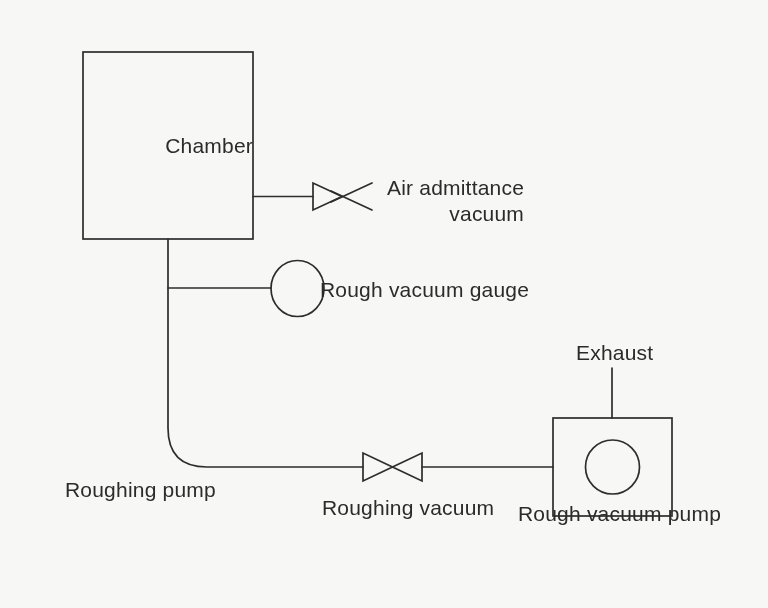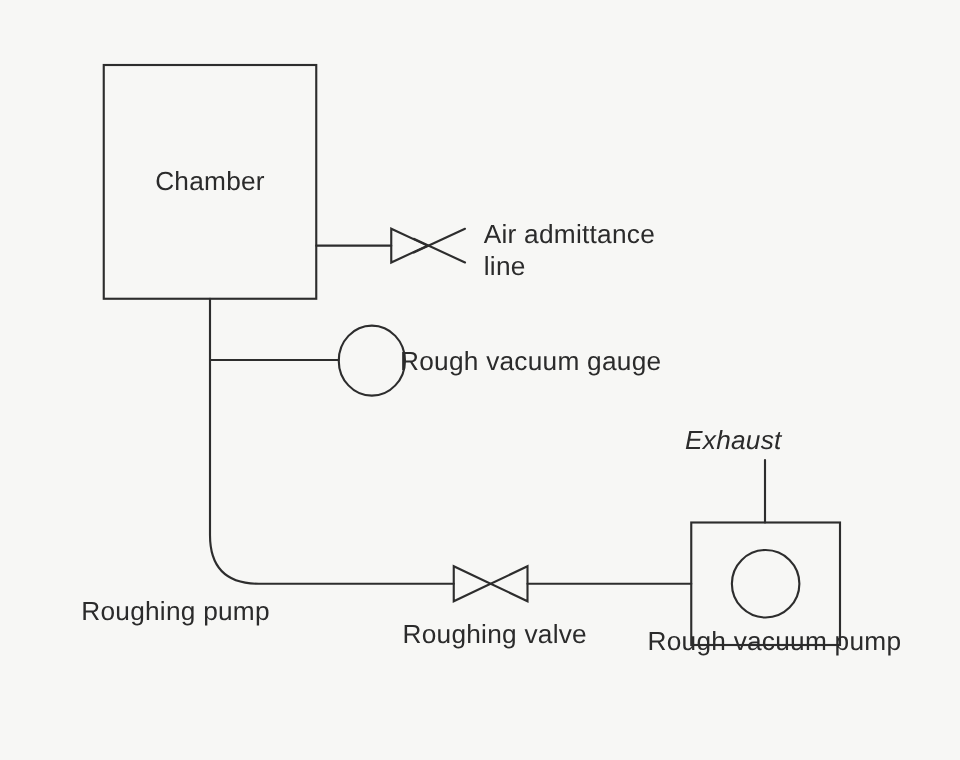--- a/index.html
+++ b/index.html
@@ -31,7 +31,7 @@
     left: 83px;
     top: 133px;
     width: 170px;
-    text-align: center;
+    text-align: right;
     white-space: normal;
   }
   .label-air-valve   { left: 387px; top: 175px; }

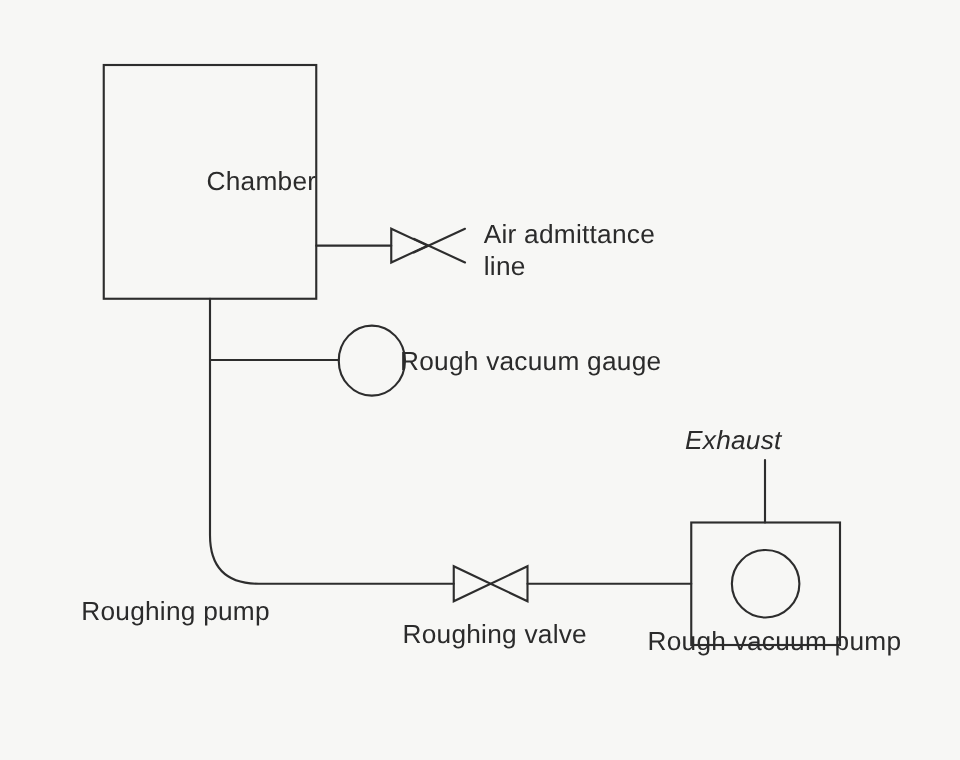--- a/index.html
+++ b/index.html
@@ -34,7 +34,7 @@
     text-align: right;
     white-space: normal;
   }
-  .label-air-valve   { left: 387px; top: 175px; }
+  .label-air-valve   { left: 387px; top: 175px; text-align: right; }
   .label-air-valve span { display: block; }
   .label-gauge       { left: 320px; top: 277px; }
   .label-exhaust     { left: 548px; top: 340px; font-style: italic; }

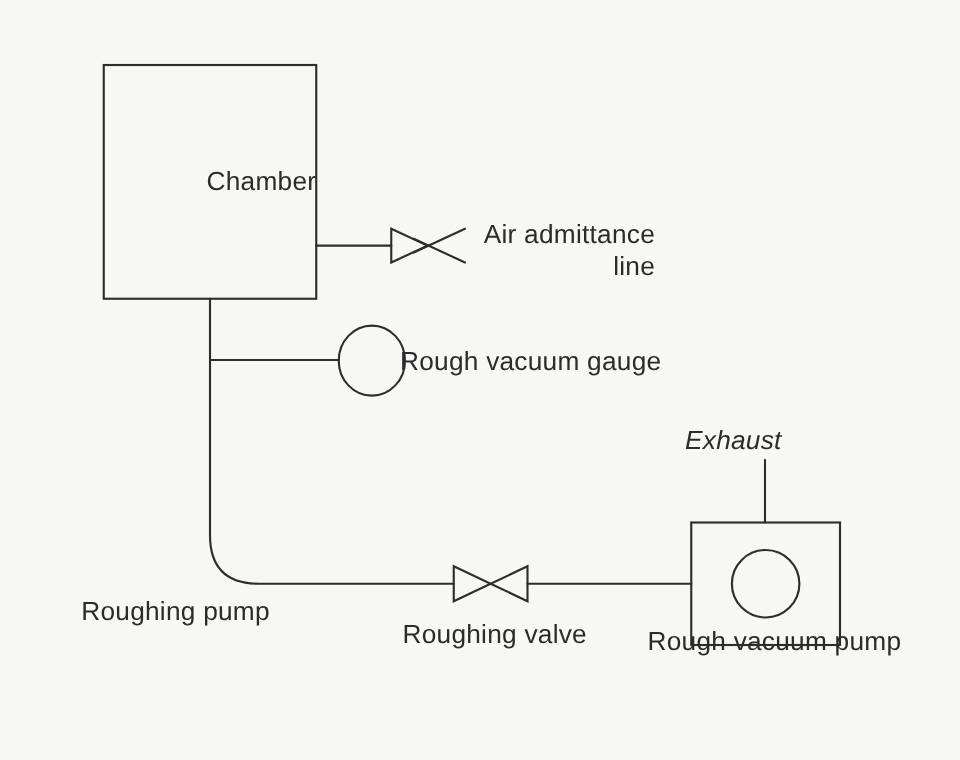--- a/index.html
+++ b/index.html
@@ -85,7 +85,7 @@
 
   <div class="label label-air-valve">
     <span>Air admittance</span>
-    <span>line</span>
+    <span>vacuum</span>
   </div>
 
   <div class="label label-gauge">Rough vacuum gauge</div>

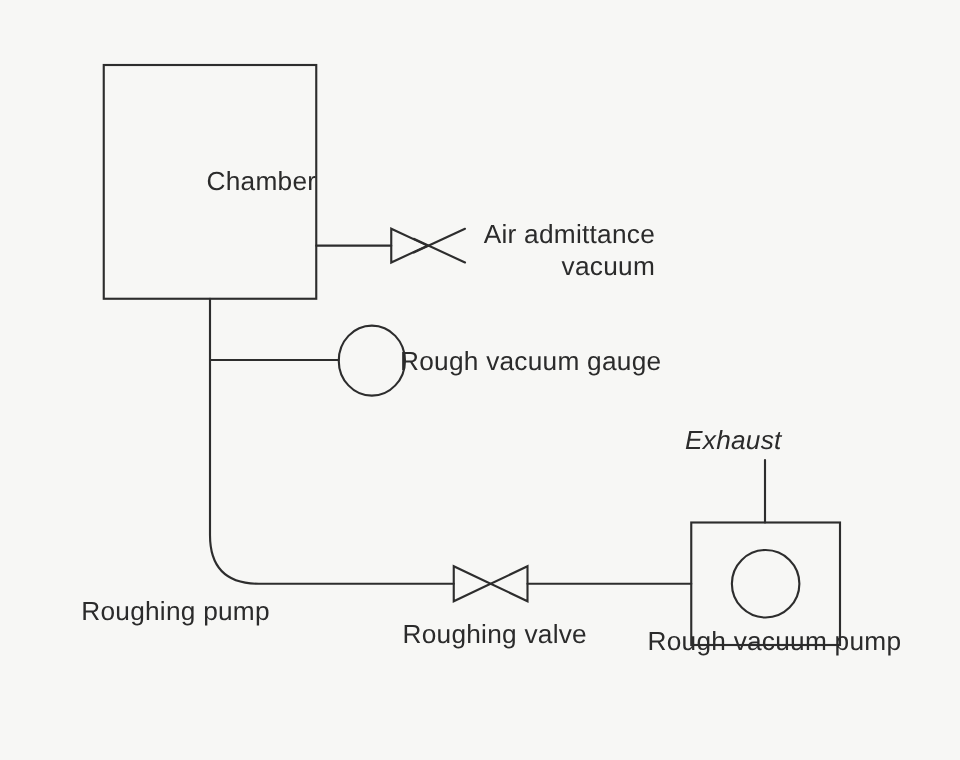--- a/index.html
+++ b/index.html
@@ -37,7 +37,7 @@
   .label-air-valve   { left: 387px; top: 175px; text-align: right; }
   .label-air-valve span { display: block; }
   .label-gauge       { left: 320px; top: 277px; }
-  .label-exhaust     { left: 548px; top: 340px; font-style: italic; }
+  .label-exhaust     { left: 576px; top: 340px; }
   .label-roughing-line  { left: 65px;  top: 477px; }
   .label-roughing-valve { left: 322px; top: 495px; }
   .label-pump        { left: 518px; top: 501px; }

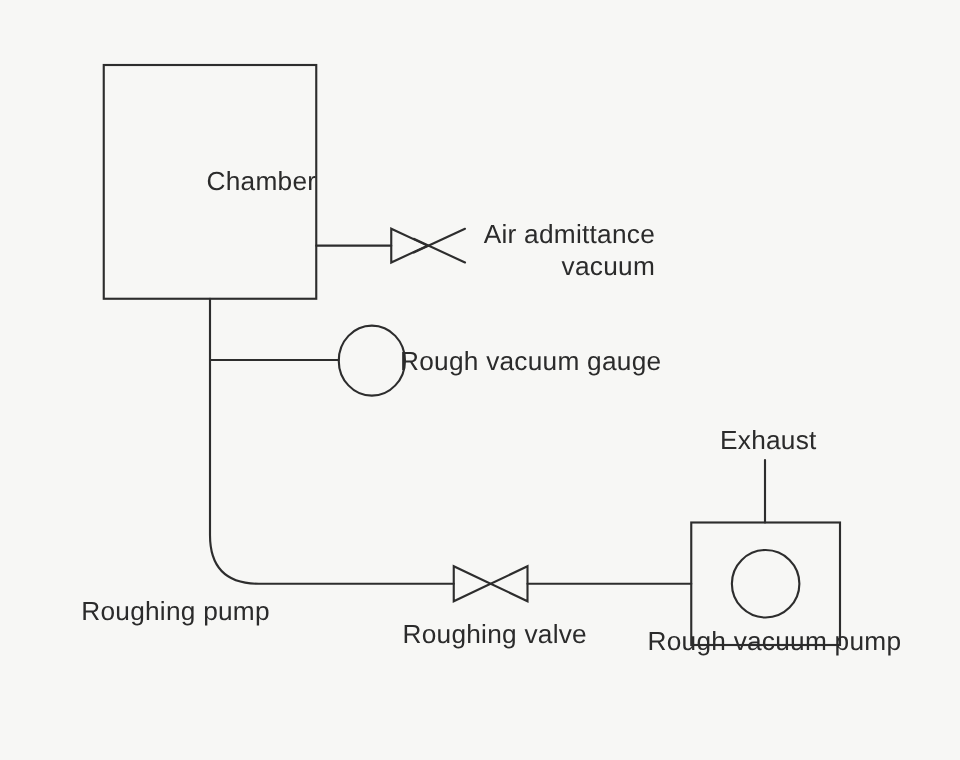--- a/index.html
+++ b/index.html
@@ -94,7 +94,7 @@
 
   <div class="label label-roughing-line">Roughing pump</div>
 
-  <div class="label label-roughing-valve">Roughing valve</div>
+  <div class="label label-roughing-valve">Roughing vacuum</div>
 
   <div class="label label-pump">Rough vacuum pump</div>
 

